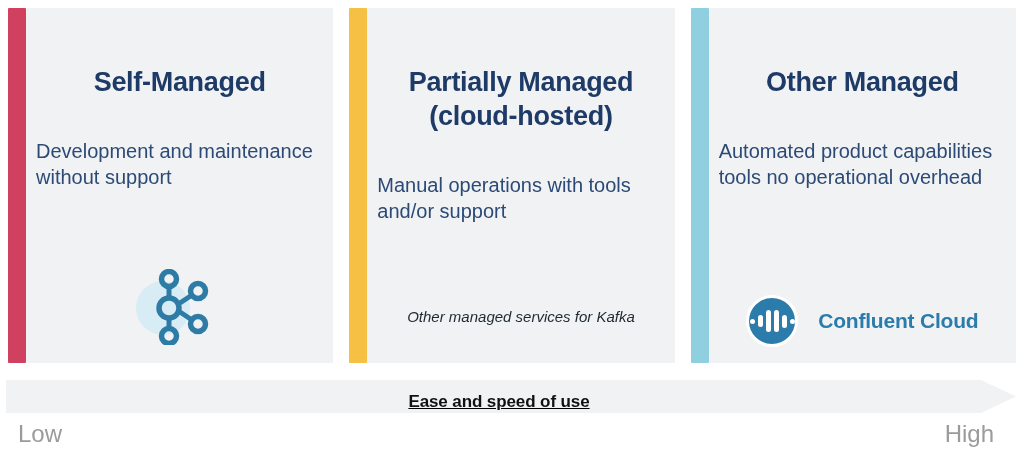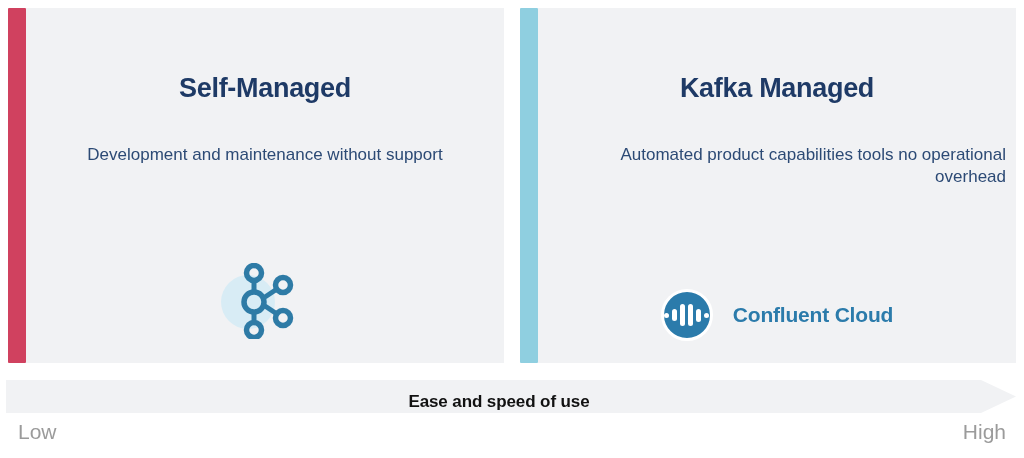--- a/index.html
+++ b/index.html
@@ -42,7 +42,7 @@
     display: flex;
     flex-direction: column;
     align-items: center;
-    padding: 8px 10px;
+    padding: 2px 10px;
     box-sizing: border-box;
   }
 

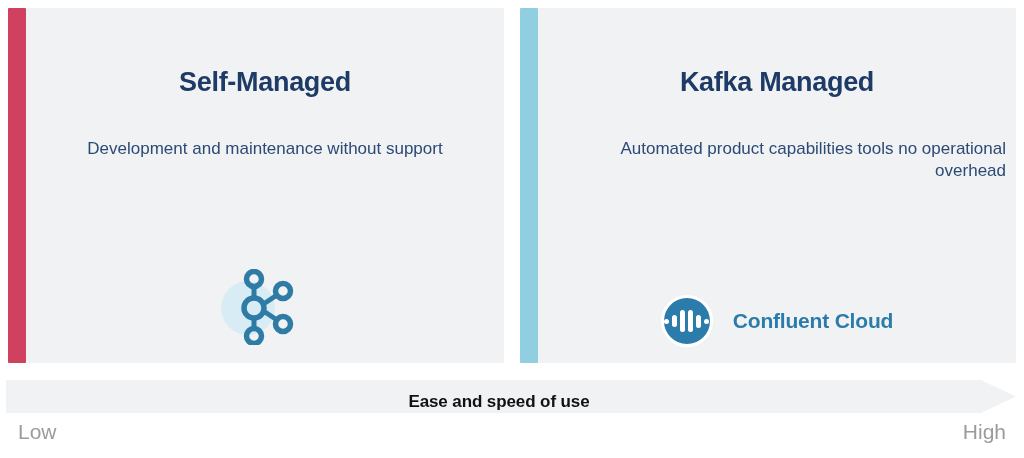--- a/index.html
+++ b/index.html
@@ -199,6 +199,17 @@
     </div>
   </div>
 
+  <div class="panel">
+    <div class="accent" style="background:#f5c043"></div>
+    <div class="panel-body">
+      <div class="panel-title">
+        <div>Partially Managed</div>
+        <div>(cloud-hosted)</div>
+      </div>
+      <div class="panel-desc">Manual operations with tools and/or support</div>
+      <div class="panel-note">Other managed services for Kafka</div>
+    </div>
+  </div>
 
   <div class="panel">
     <div class="accent" style="background:#8fcfe0"></div>

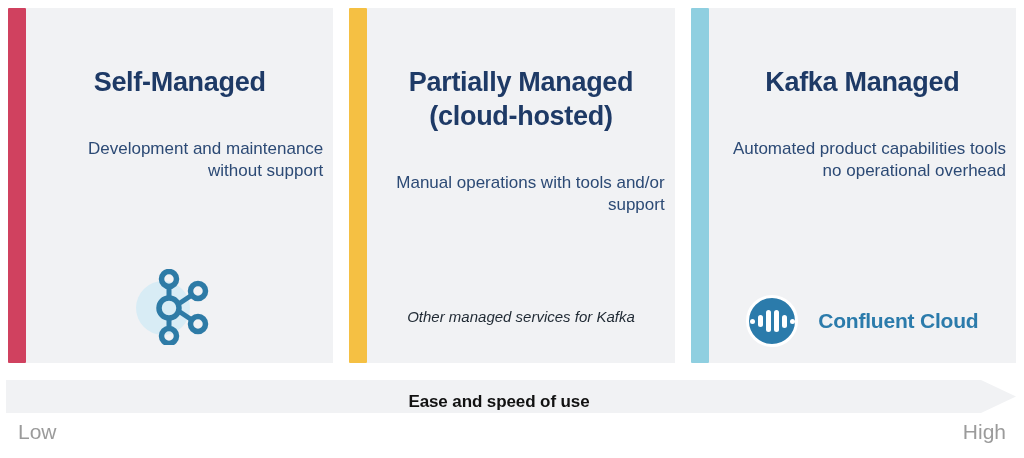--- a/index.html
+++ b/index.html
@@ -215,7 +215,7 @@
     <div class="accent" style="background:#8fcfe0"></div>
     <div class="panel-body">
       <div class="panel-title">
-        <div>Kafka Managed</div>
+        <div>Other Managed</div>
       </div>
       <div class="panel-desc">Automated product capabilities tools no operational overhead</div>
       <div class="logo-slot">

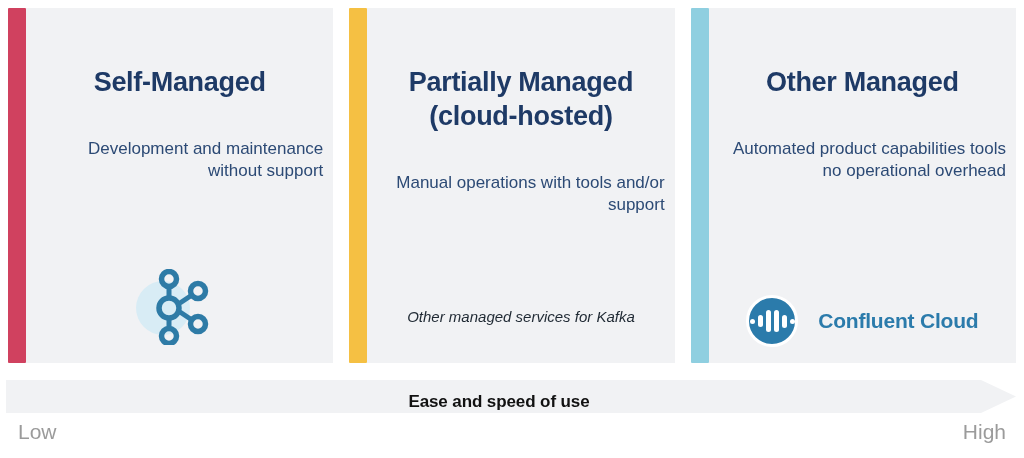--- a/index.html
+++ b/index.html
@@ -57,9 +57,9 @@
   }
   .panel-desc {
     color: #2c4a75;
-    font-size: 17px;
+    font-size: 20px;
     line-height: 1.3;
-    text-align: right;
+    text-align: left;
     margin-top: 38px;
     font-weight: normal;
   }

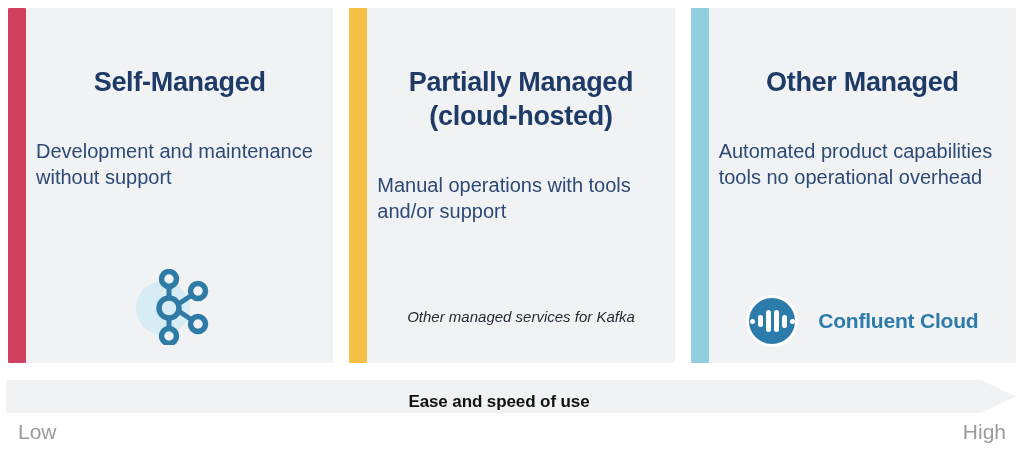--- a/index.html
+++ b/index.html
@@ -144,6 +144,7 @@
     display: flex;
     align-items: center;
     justify-content: center;
+    text-decoration: underline;
   }
   #arrow-label {
     color: #111111;

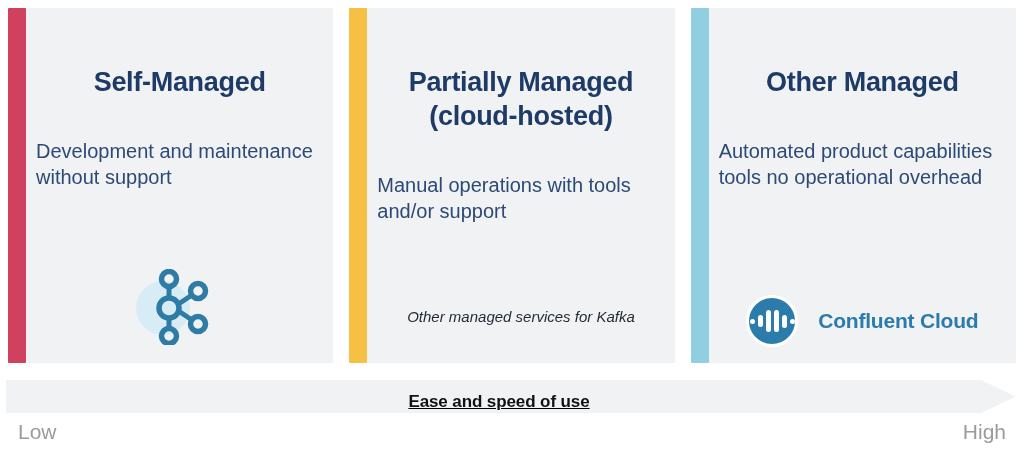--- a/index.html
+++ b/index.html
@@ -159,7 +159,7 @@
     position: absolute;
     top: 420px;
     color: #9b9b9b;
-    font-size: 21px;
+    font-size: 24px;
     font-weight: normal;
   }
   #scale-low { left: 18px; }

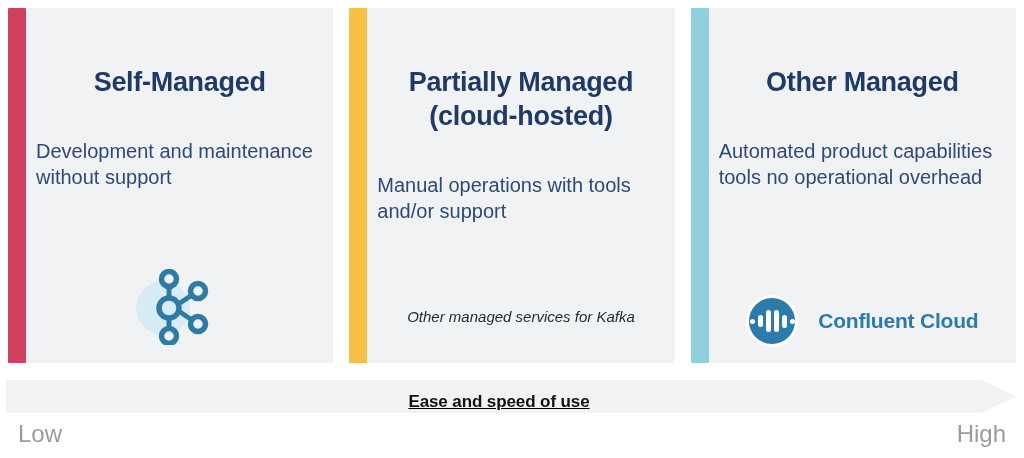--- a/index.html
+++ b/index.html
@@ -163,7 +163,7 @@
     font-weight: normal;
   }
   #scale-low { left: 18px; }
-  #scale-high { right: 18px; }
+  #scale-high { right: 30px; }
 </style>
 </head>
 <body>

